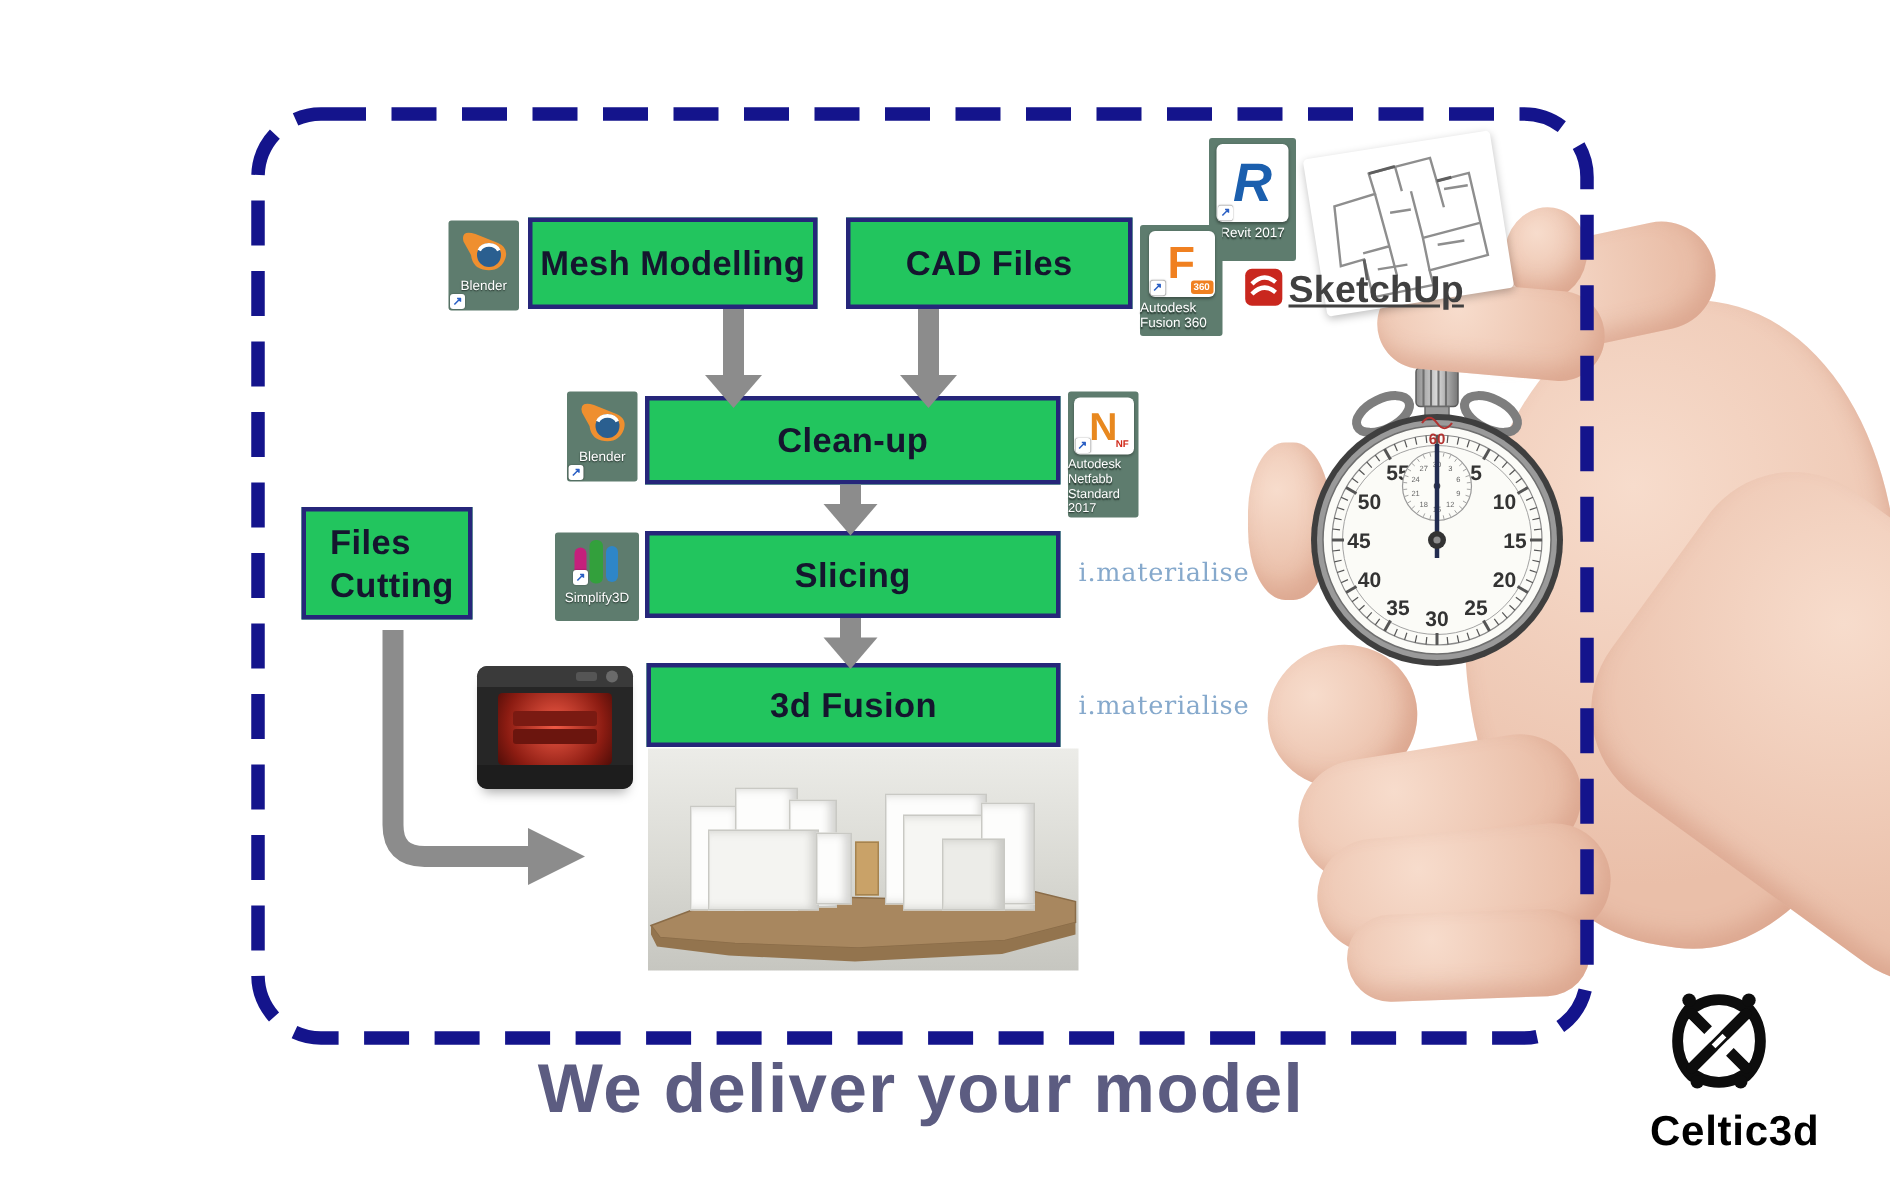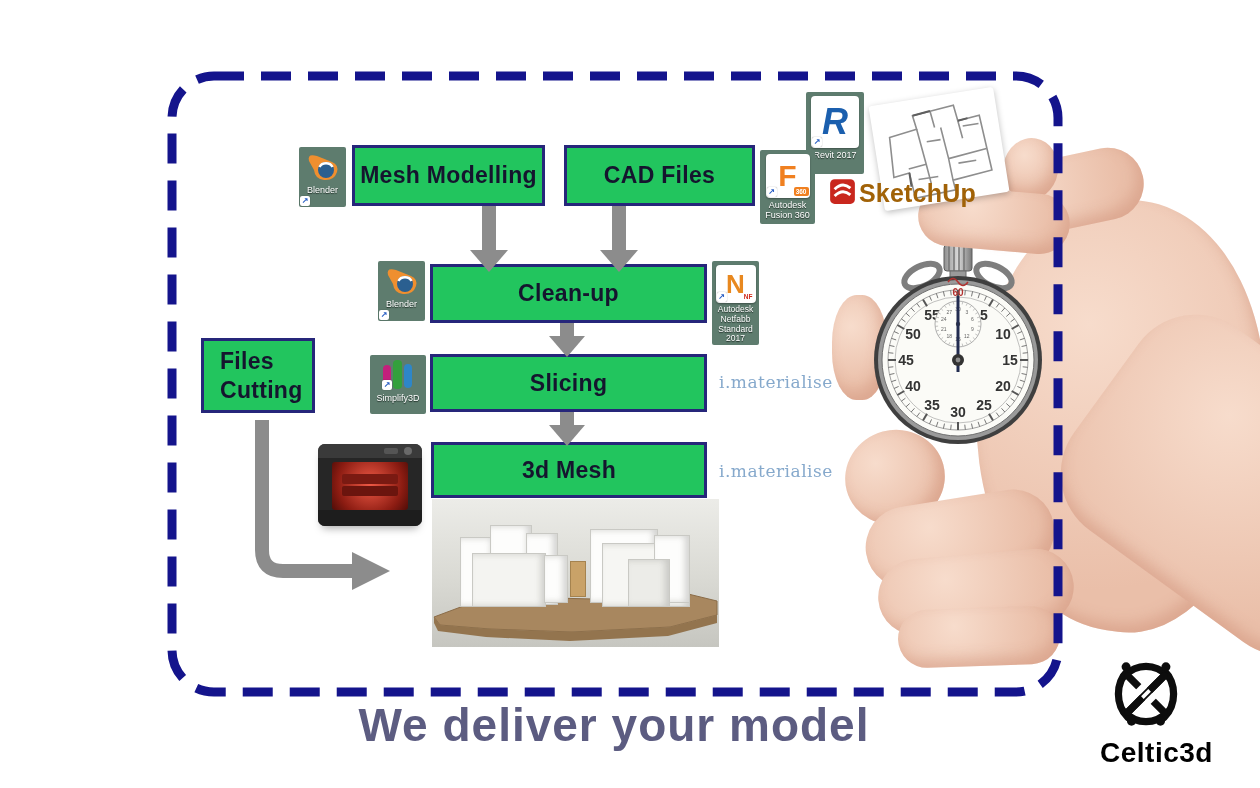--- a/index.html
+++ b/index.html
@@ -18,7 +18,7 @@
   
   .dicon{position:absolute;background:#5e7c6e;border-radius:2px;display:flex;flex-direction:column;
          align-items:center;padding-top:4px;box-sizing:border-box;}
-  .dlabel{font-size:9px;color:#fff;text-shadow:0 1px 1px #1e2d26;text-align:center;line-height:1.15;margin-top:2px;}
+  .dlabel{font-size:9px;color:#fff;text-shadow:0 1px 1px #1e2d26;text-align:left;line-height:1.15;margin-top:2px;}
   .wsq{background:#fff;border-radius:4px;position:relative;box-shadow:0 1px 2px rgba(0,0,0,.35);
        display:flex;align-items:center;justify-content:center;}
   .shortcut{position:absolute;left:1px;bottom:1px;width:10px;height:10px;background:#fff;border-radius:2px;

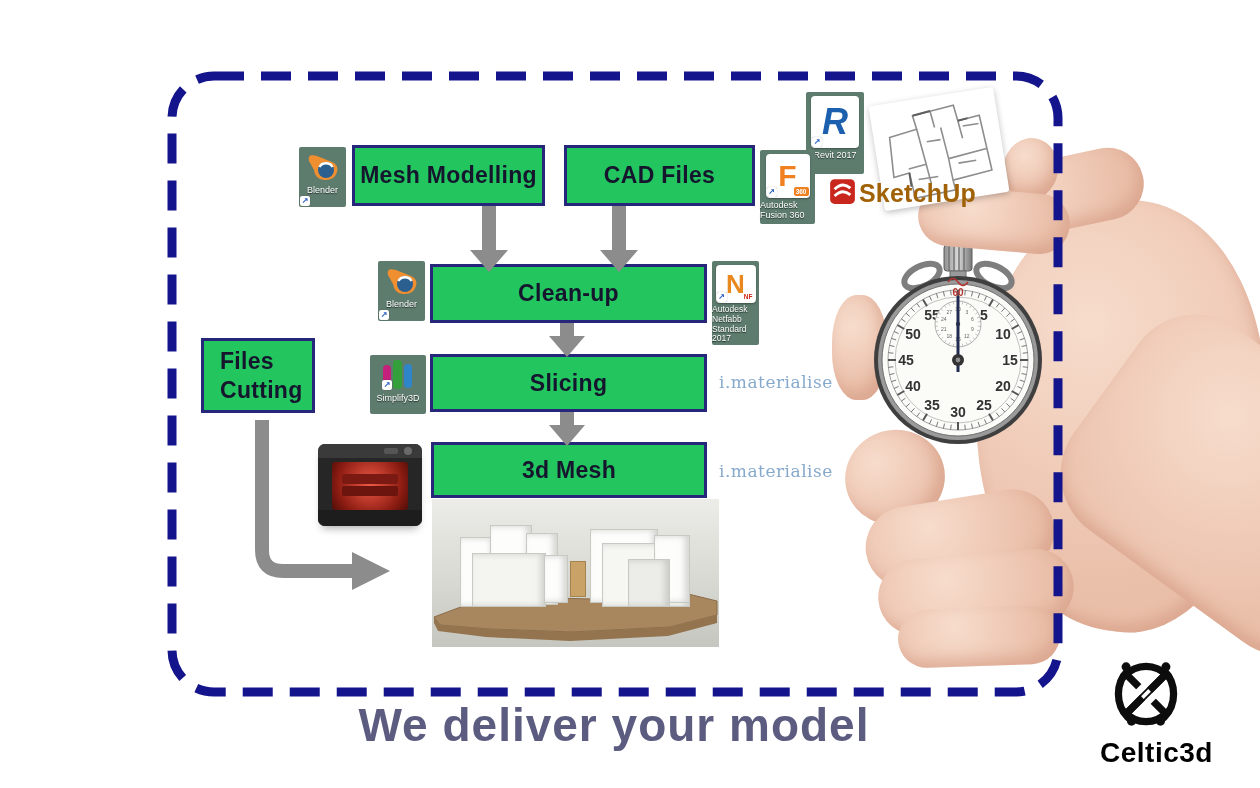--- a/index.html
+++ b/index.html
@@ -31,7 +31,7 @@
   .imat{position:absolute;font-family:"DejaVu Serif",serif;
         color:#86a9cc;font-size:17px;letter-spacing:.5px;}
   
-  .sketchup-text{position:absolute;font-weight:bold;font-size:25px;color:#a16207;letter-spacing:.2px;}
+  .sketchup-text{position:absolute;font-weight:bold;font-size:25px;color:#404040;letter-spacing:.2px;text-decoration:underline;}
   
   .floorplan{position:absolute;left:876px;top:96px;width:126px;height:106px;background:#fff;
              transform:rotate(-9deg);box-shadow:0 2px 6px rgba(0,0,0,.25);z-index:7;border-radius:3px;}

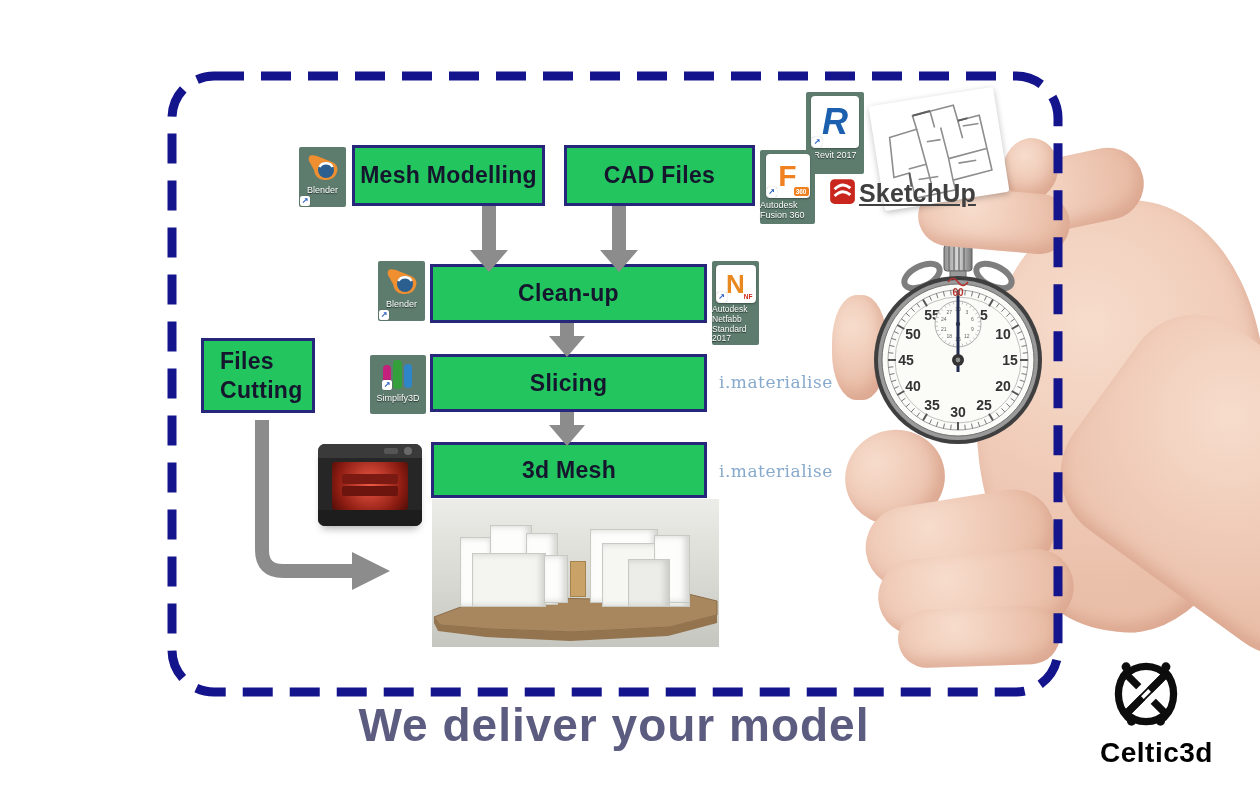--- a/index.html
+++ b/index.html
@@ -250,7 +250,7 @@
   <div class="fbox" style="left:564px;top:145px;width:191px;height:61px;">CAD Files</div>
   <div class="fbox" style="left:430px;top:264px;width:277px;height:59px;">Clean-up</div>
   <div class="fbox" style="left:430px;top:354px;width:277px;height:58px;">Slicing</div>
-  <div class="fbox" style="left:431px;top:442px;width:276px;height:56px;">3d Mesh</div>
+  <div class="fbox" style="left:431px;top:442px;width:276px;height:56px;">3d Fusion</div>
   <div class="fbox left-align" style="left:201px;top:338px;width:114px;height:75px;">Files Cutting</div>
 
   <div class="dicon" style="left:299px;top:147px;width:47px;height:60px;">

